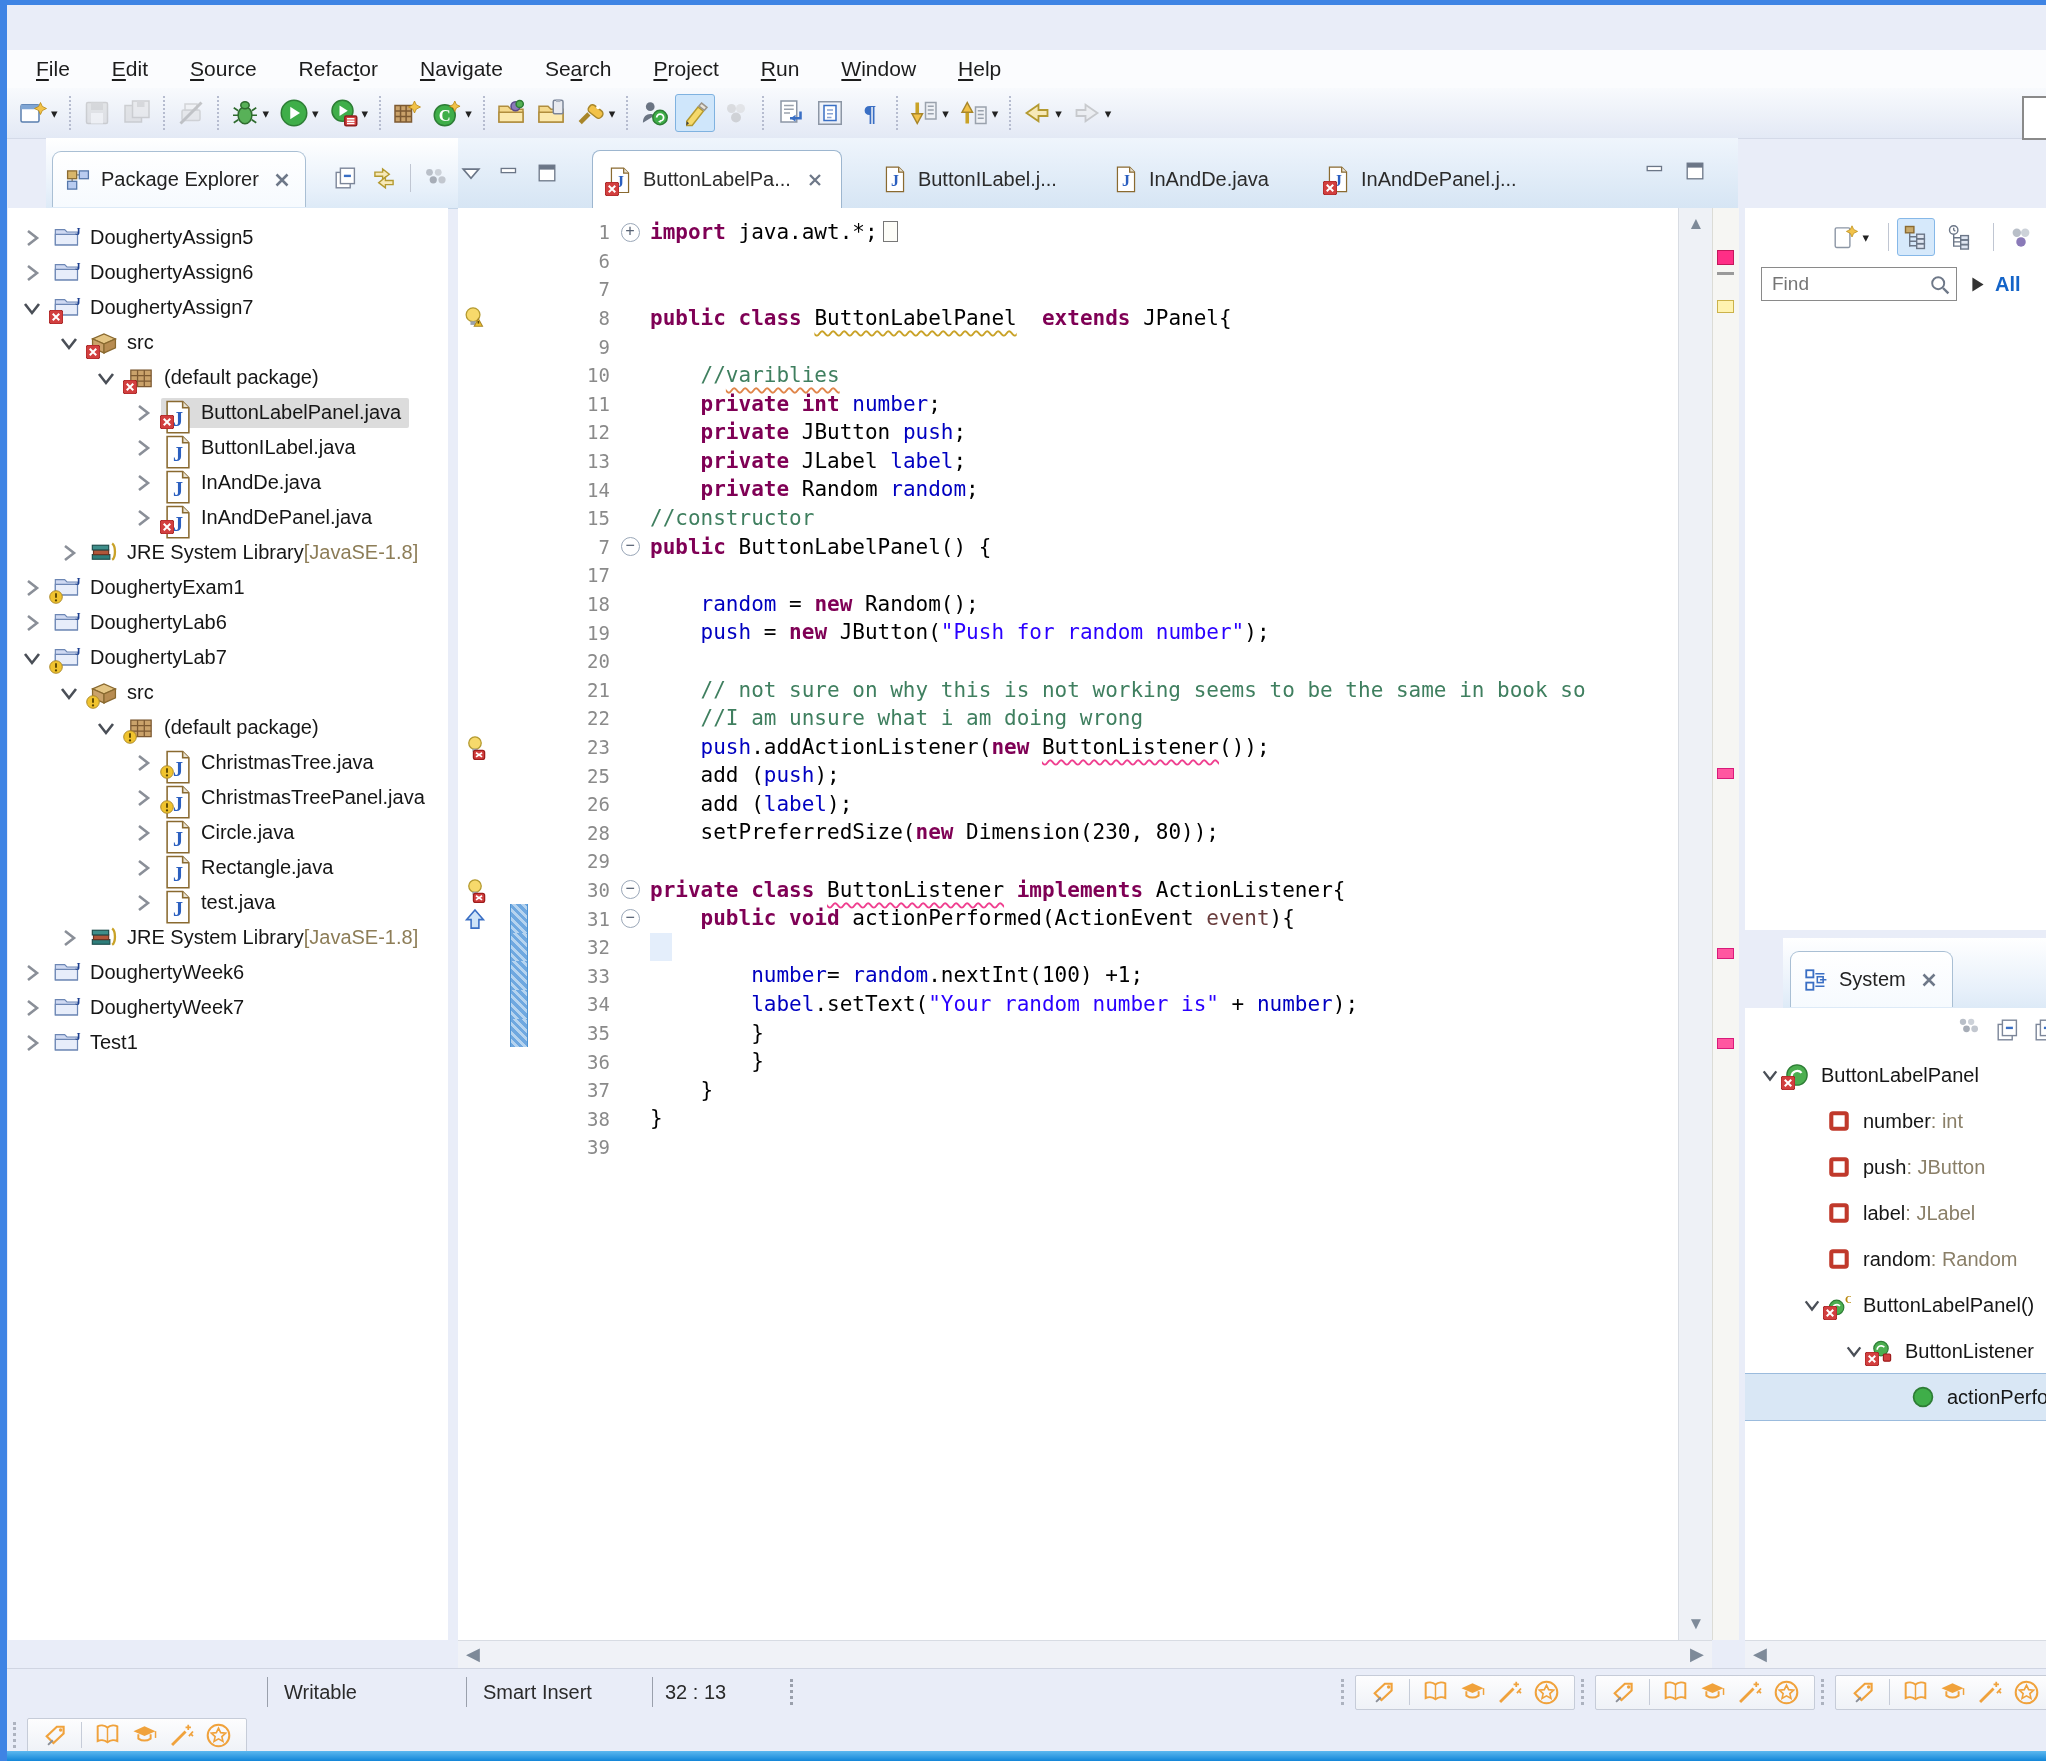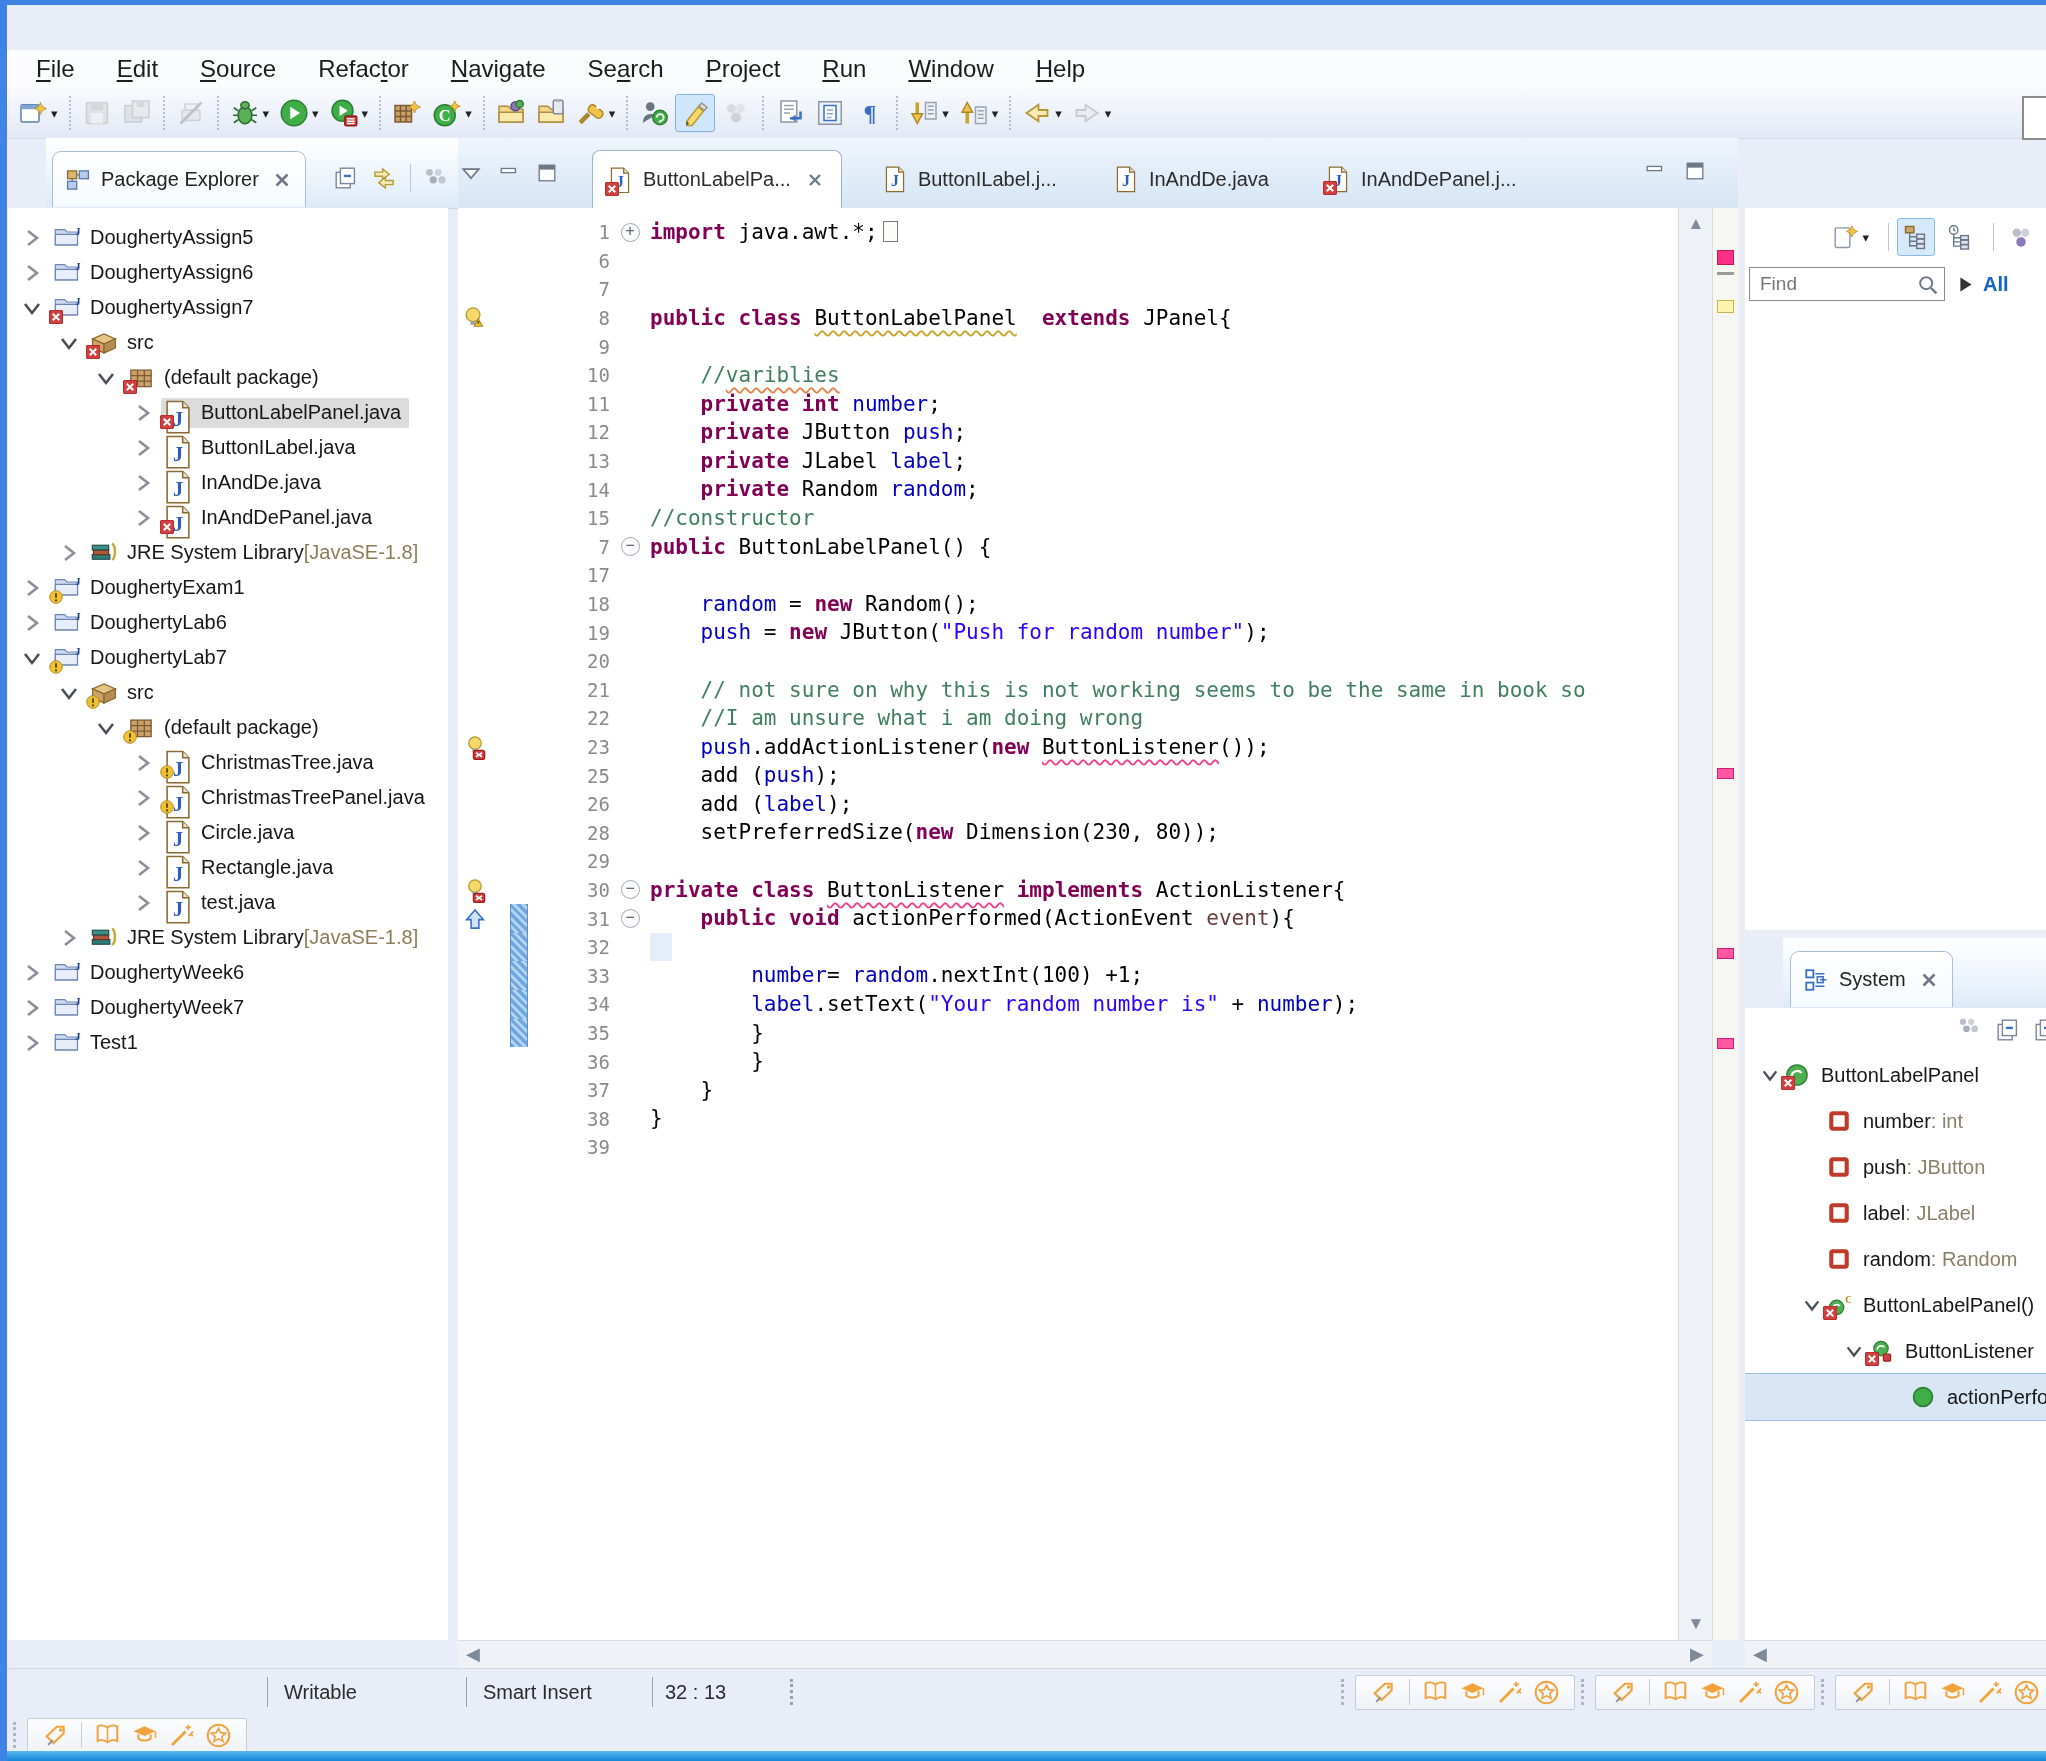--- a/index.html
+++ b/index.html
@@ -13,7 +13,7 @@
   .titlebar .logo{width:30px;height:30px;margin-left:22px;}
   .titlebar .title{margin-left:14px;font-size:21px;color:#111;}
   .menubar{position:absolute;left:7px;top:50px;width:2039px;height:38px;background:#fbfcfe;display:flex;align-items:center;padding-left:8px;}
-  .menuitem{font-size:24px;padding:5px 21px;cursor:default;}
+  .menuitem{font-size:21px;padding:5px 21px;cursor:default;}
   .menuitem u{text-underline-offset:3px;}
   .toolbar{position:absolute;left:7px;top:88px;width:2039px;height:50px;background:linear-gradient(#f8fafd,#e3e9f5);
            border-bottom:1px solid #d4dae8;display:flex;align-items:center;}

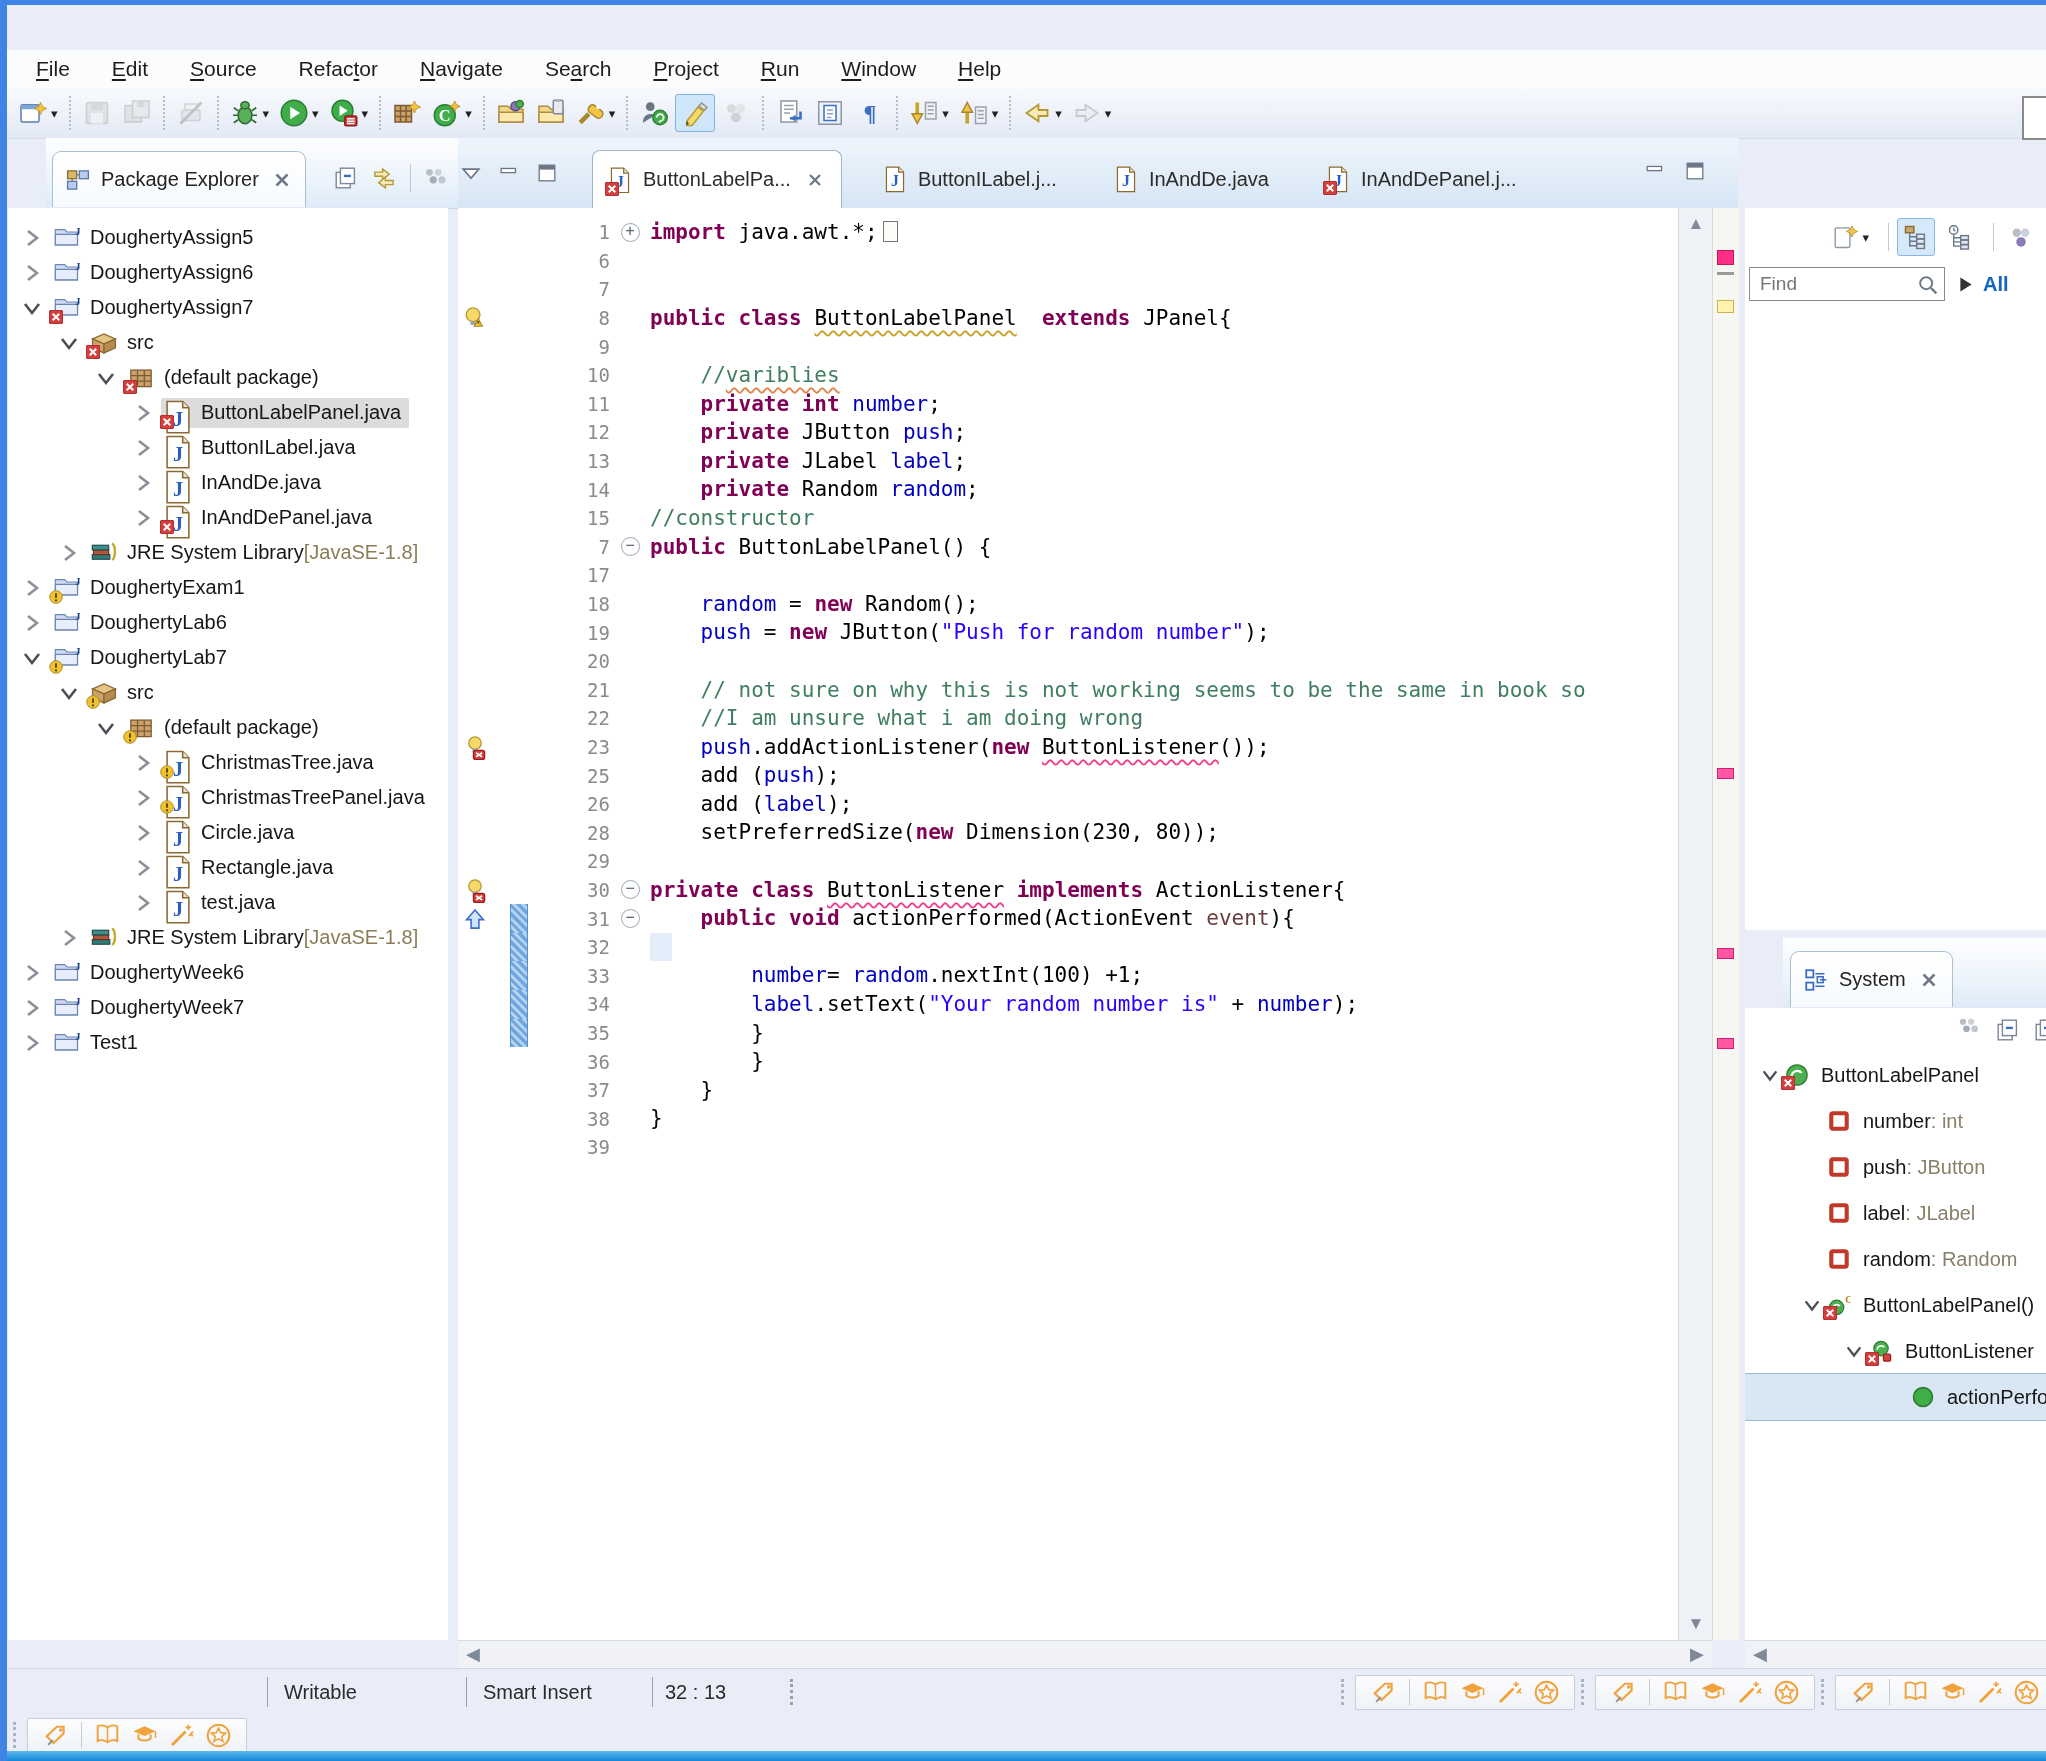--- a/index.html
+++ b/index.html
@@ -110,7 +110,7 @@
   .ttbtn.on{background:#d6e9fb;border:1px solid #86b8e8;border-radius:3px;}
   .tsep{width:1px;height:28px;background:#c0c6d2;margin:0 8px;}
   .findrow{position:absolute;left:0;top:54px;width:301px;height:44px;display:flex;align-items:center;}
-  .findbox{position:relative;margin-left:4px;width:196px;height:34px;border:1px solid #8a8a8a;background:#fff;box-sizing:border-box;}
+  .findbox{position:relative;margin-left:16px;width:196px;height:34px;border:1px solid #8a8a8a;background:#fff;box-sizing:border-box;}
   .findbox input{position:absolute;left:8px;top:2px;width:150px;height:26px;border:none;outline:none;font-size:19px;color:#555;font-family:"Liberation Sans",sans-serif;background:transparent;}
   .findbox .smallic{position:absolute;right:4px;top:5px;width:24px;height:24px;}
   .allplay{width:14px;height:16px;margin-left:14px;}

